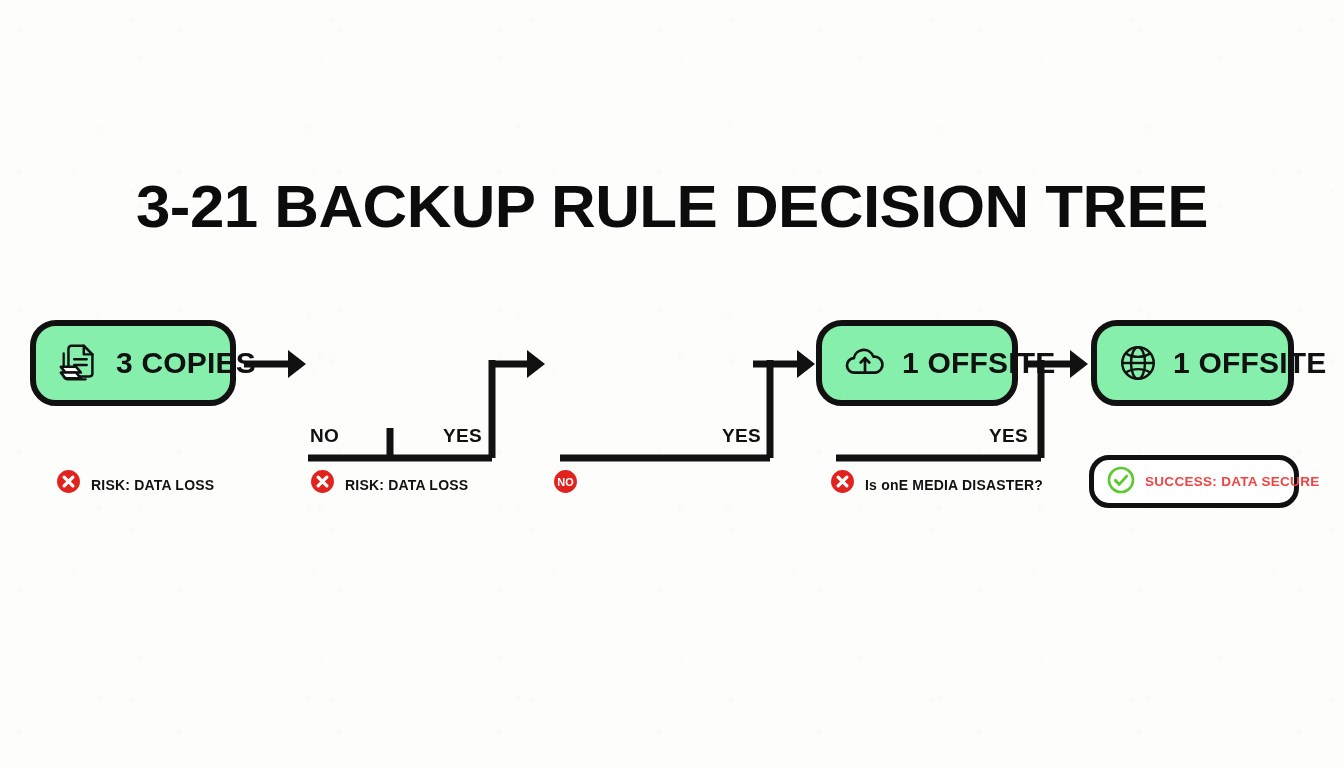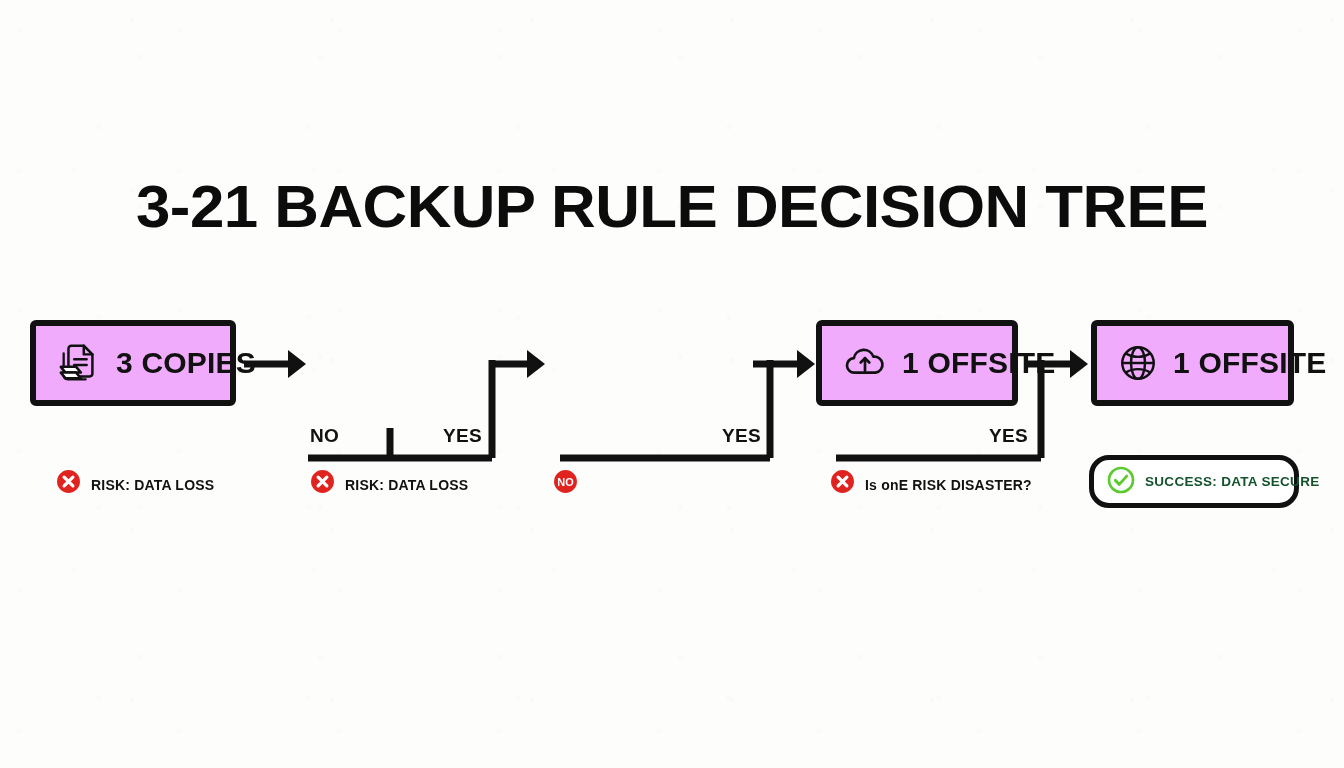--- a/index.html
+++ b/index.html
@@ -53,8 +53,8 @@
     position: absolute;
     box-sizing: border-box;
     border: 6px solid #111;
-    border-radius: 6px;
-    background: #f0abfc;
+    border-radius: 26px;
+    background: #86efac;
     display: flex;
     align-items: center;
     gap: 14px;

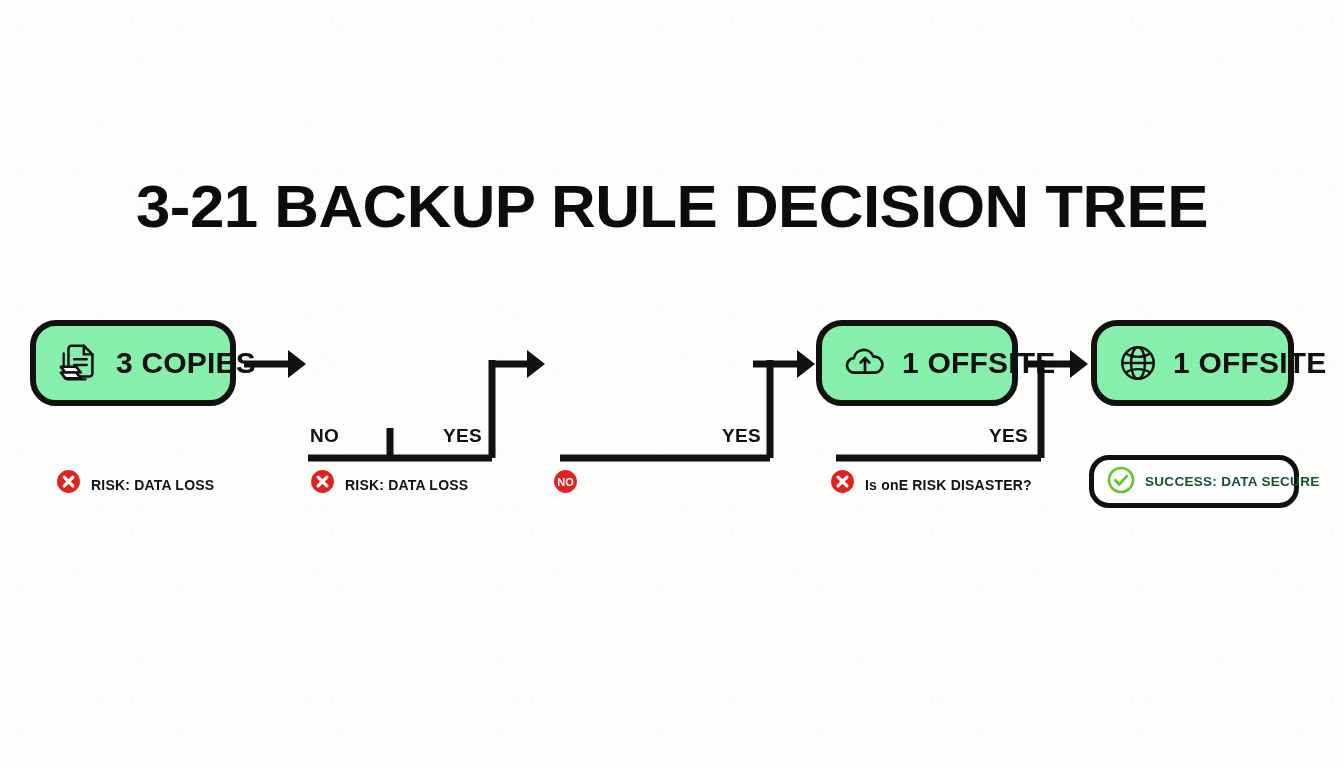--- a/index.html
+++ b/index.html
@@ -294,7 +294,7 @@
         <path d="M7.8 7.8l8.4 8.4M16.2 7.8l-8.4 8.4" stroke="#fff" stroke-width="3.1" stroke-linecap="round"></path>
       </svg>
     </span>
-    <span class="otext">Is onE RISK DISASTER?</span>
+    <span class="otext">Is onE MEDIA DISASTER?</span>
   </div>
 
   <div id="outcome-success">

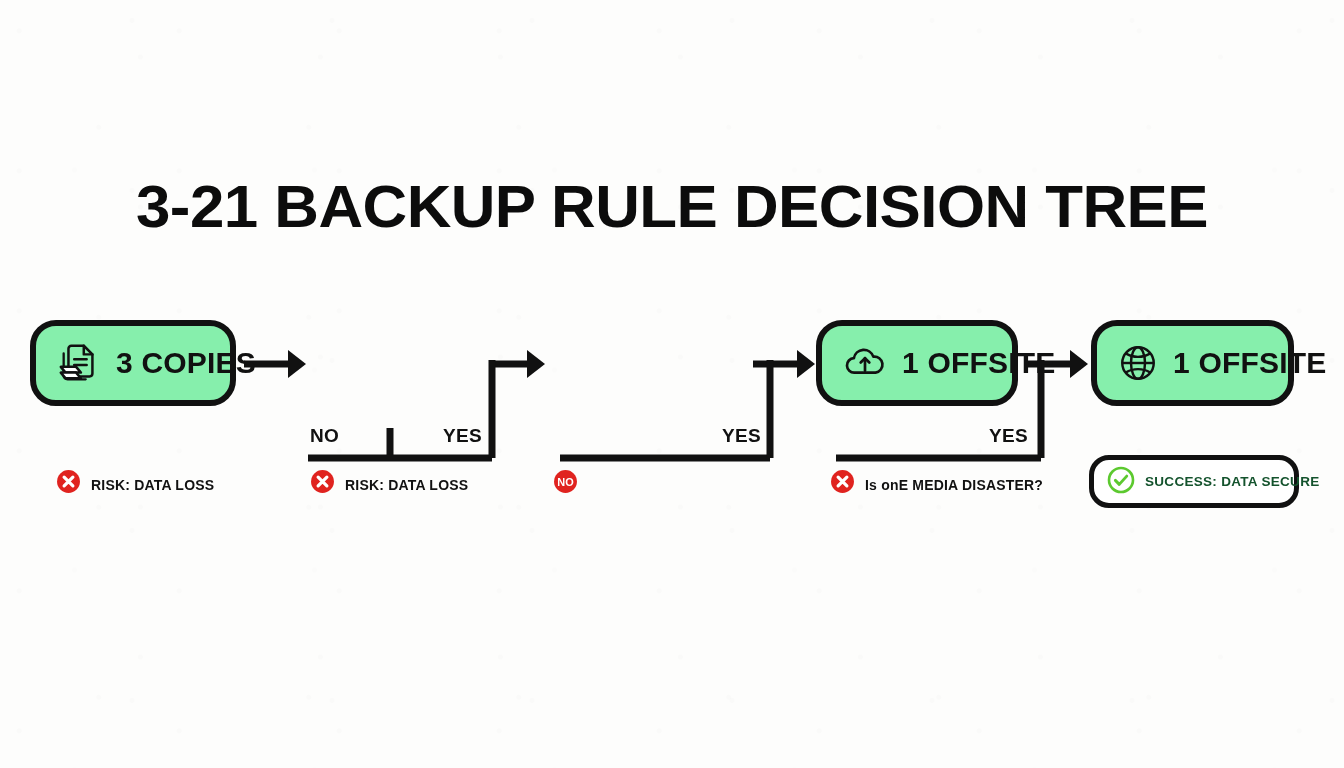--- a/index.html
+++ b/index.html
@@ -162,7 +162,7 @@
   #outcome-success .otext {
     font-size: 13.5px;
     font-weight: 700;
-    color: #14532d;
+    color: #ef4444;
     letter-spacing: 0.3px;
     white-space: nowrap;
     padding-top: 0;

